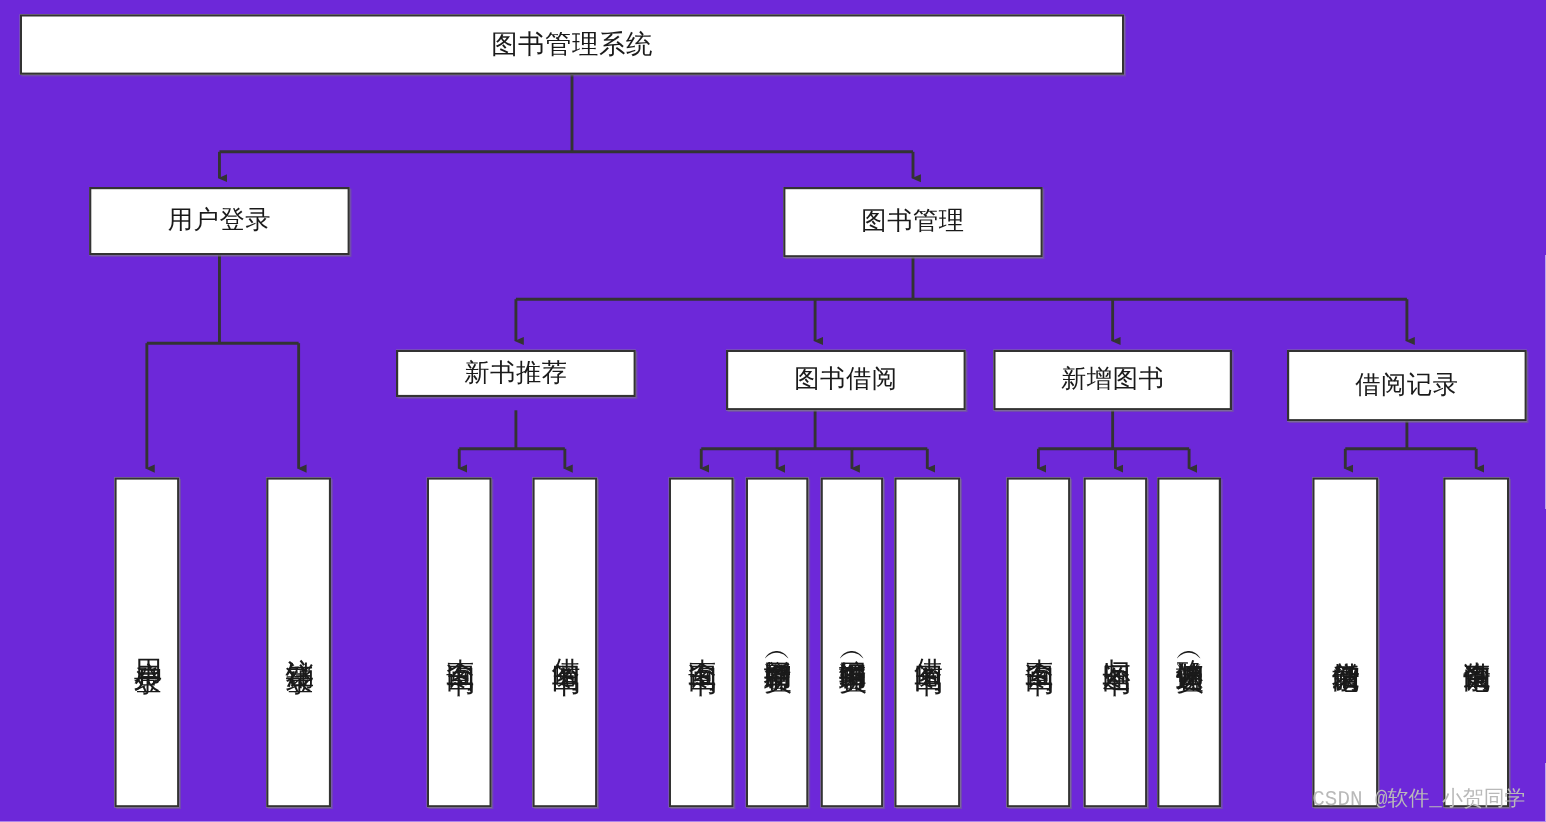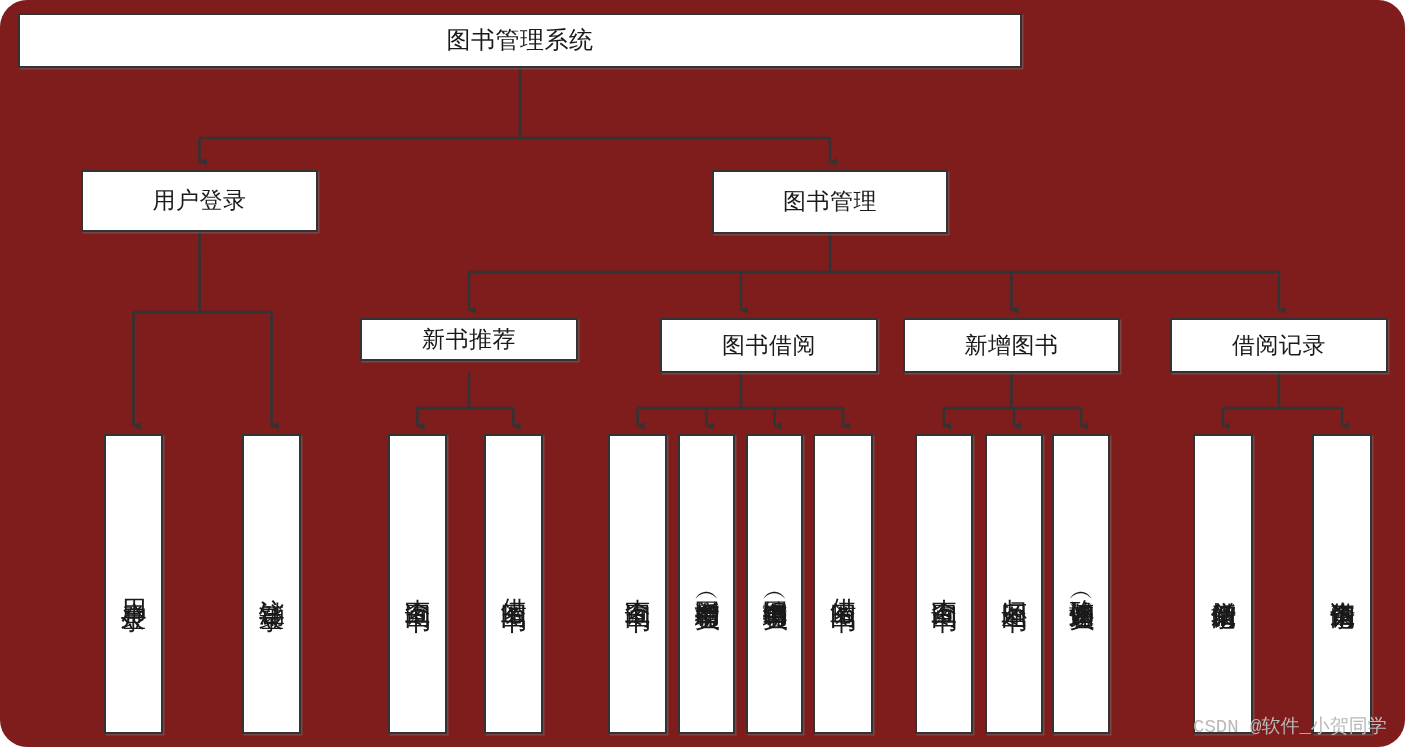--- a/index.html
+++ b/index.html
@@ -11,10 +11,9 @@
     position: relative;
     width: 1405px;
     height: 747px;
-    background: #7f1d1d;
+    background: #6d28d9;
     font-family: "DejaVu Sans", "Liberation Sans", sans-serif;
     overflow: hidden;
-    border-radius: 27px;
   }
   #edges {
     position: absolute;

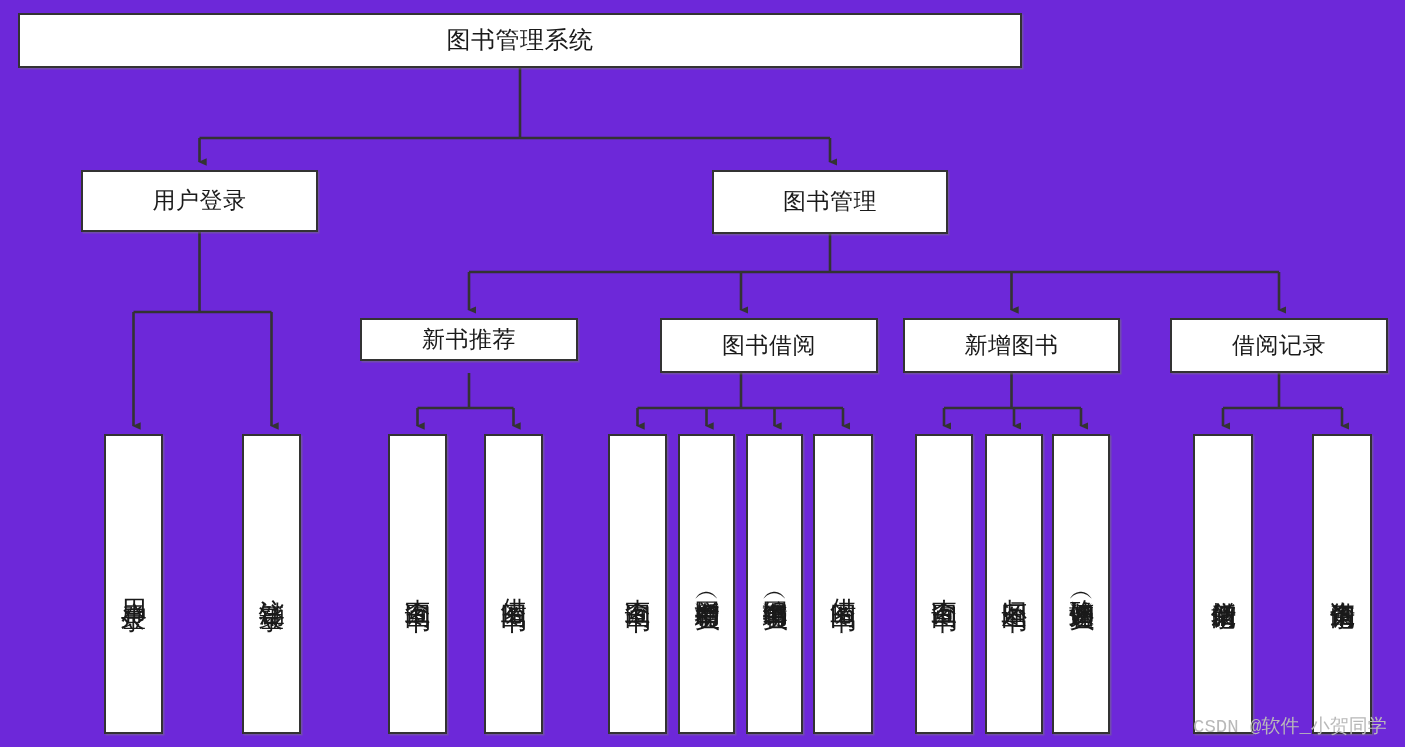--- a/index.html
+++ b/index.html
@@ -154,7 +154,7 @@
   <div class="node horiz" style="left: 903px; top: 318px; width: 217px; height: 55px;">
     <span class="label">新增图书</span>
   </div>
-  <div class="node horiz" style="left: 1170px; top: 318px; width: 218px; height: 55px;">
+  <div class="node horiz" style="left: 1170px; top: 318px; width: 218px; height: 65px;">
     <span class="label">借阅记录</span>
   </div>
 

